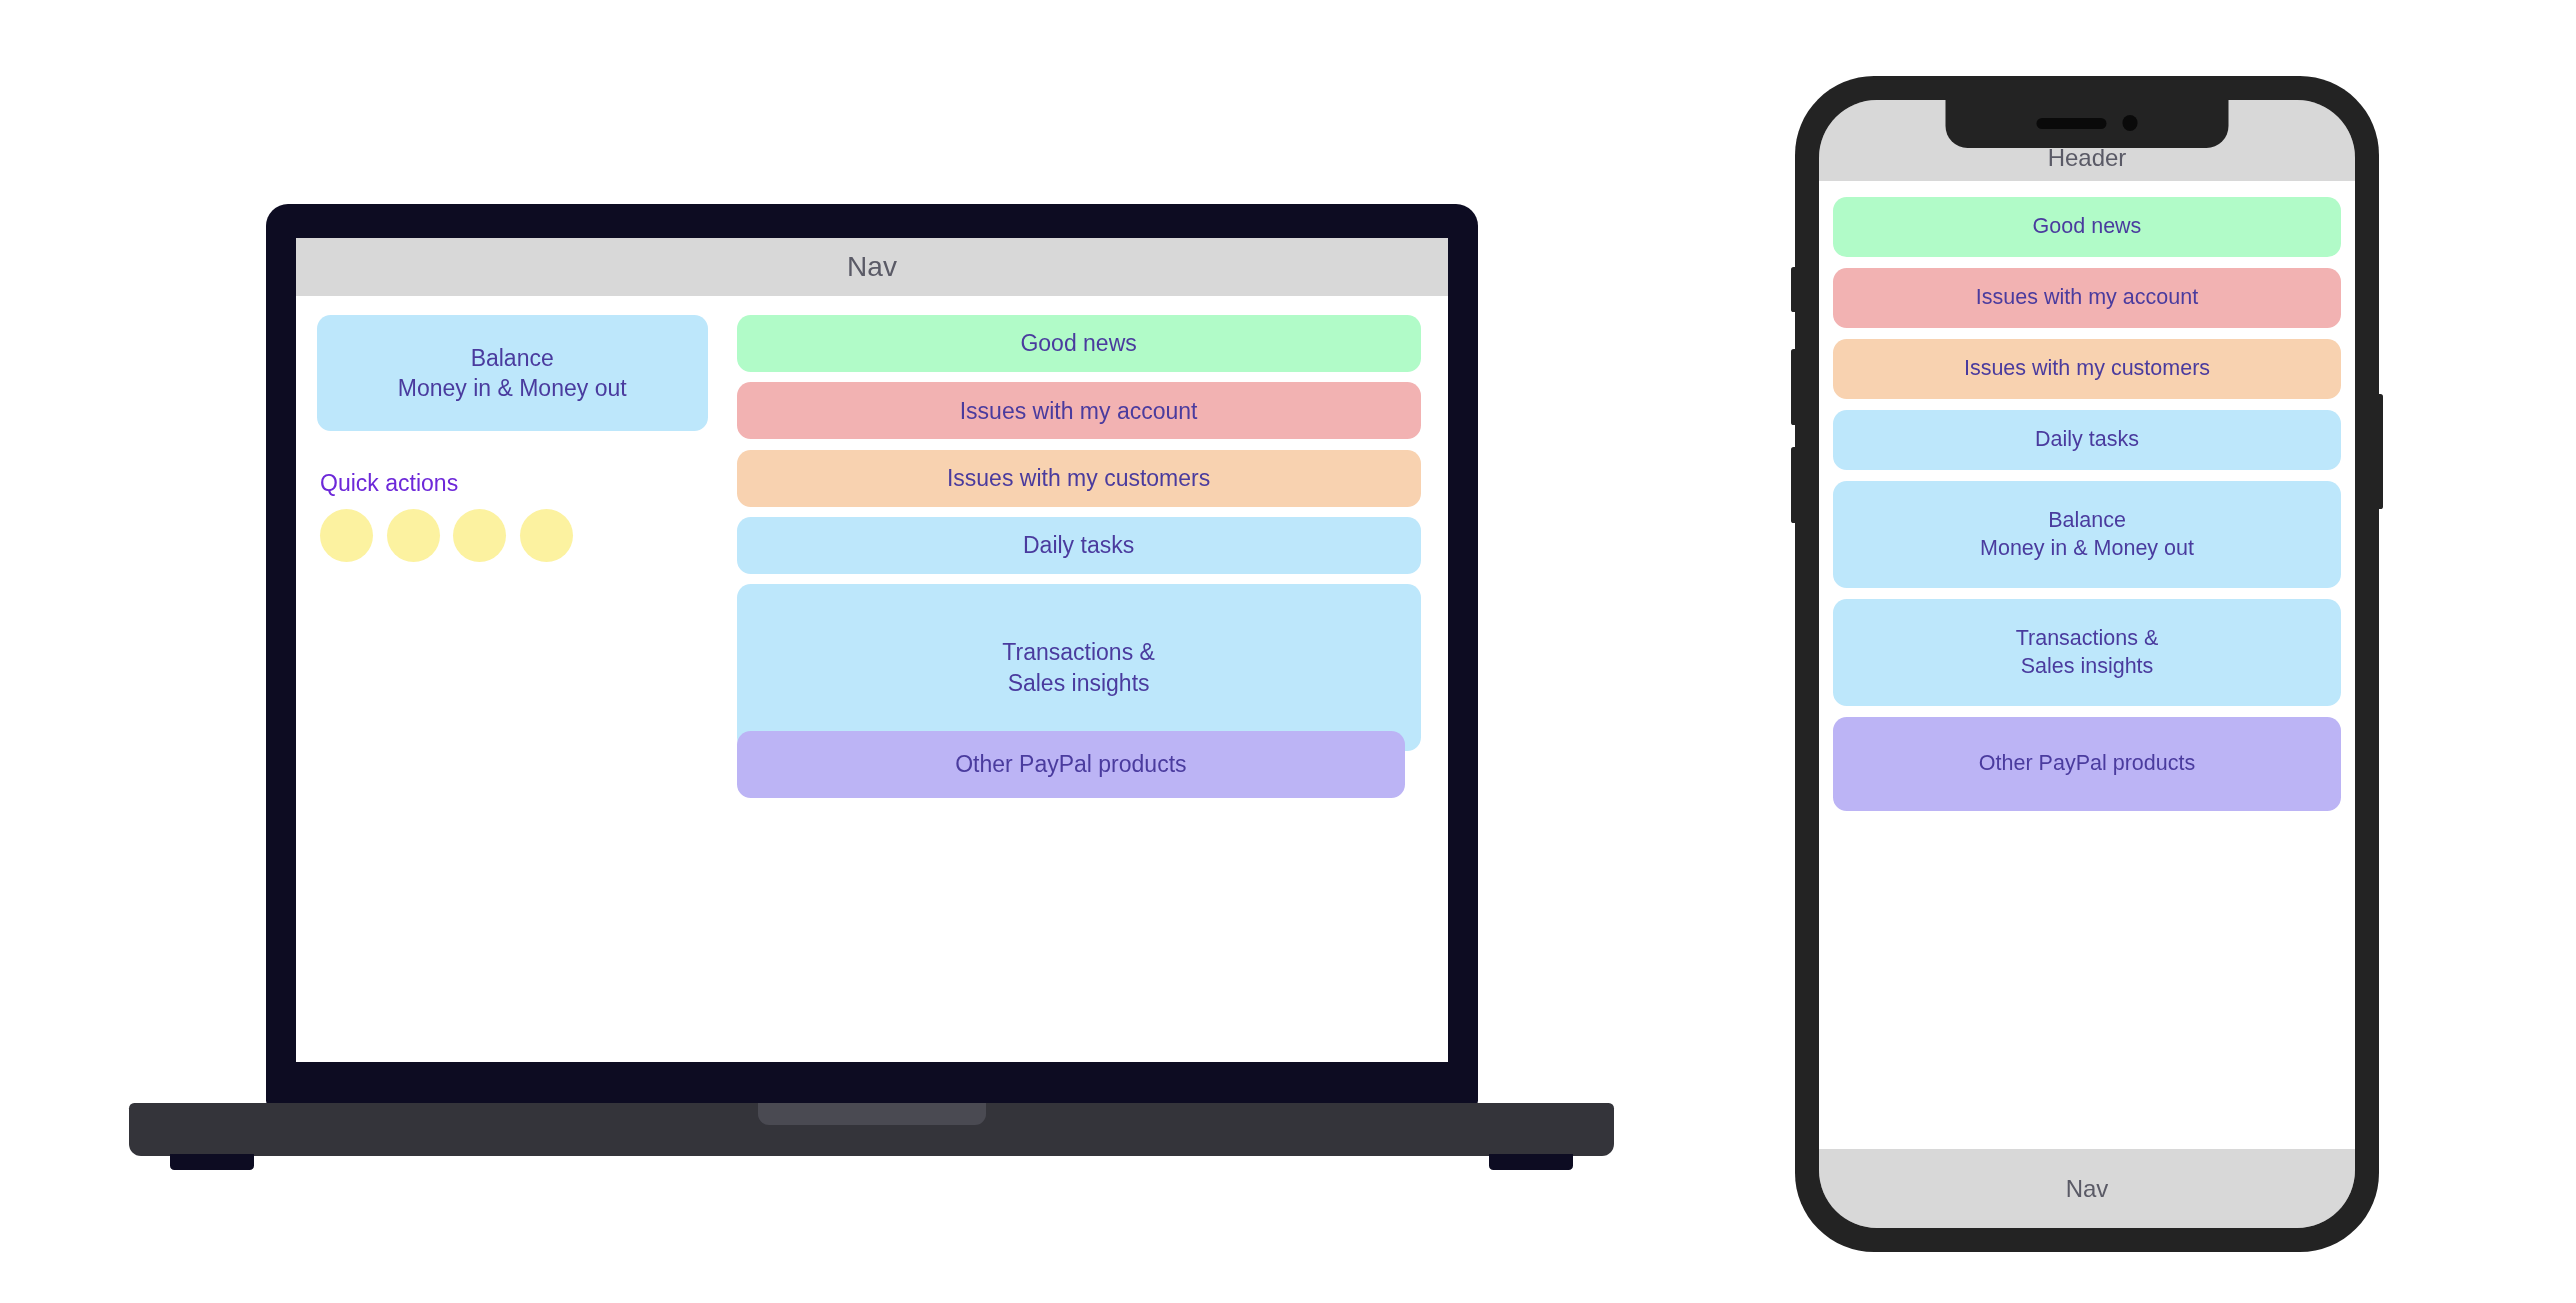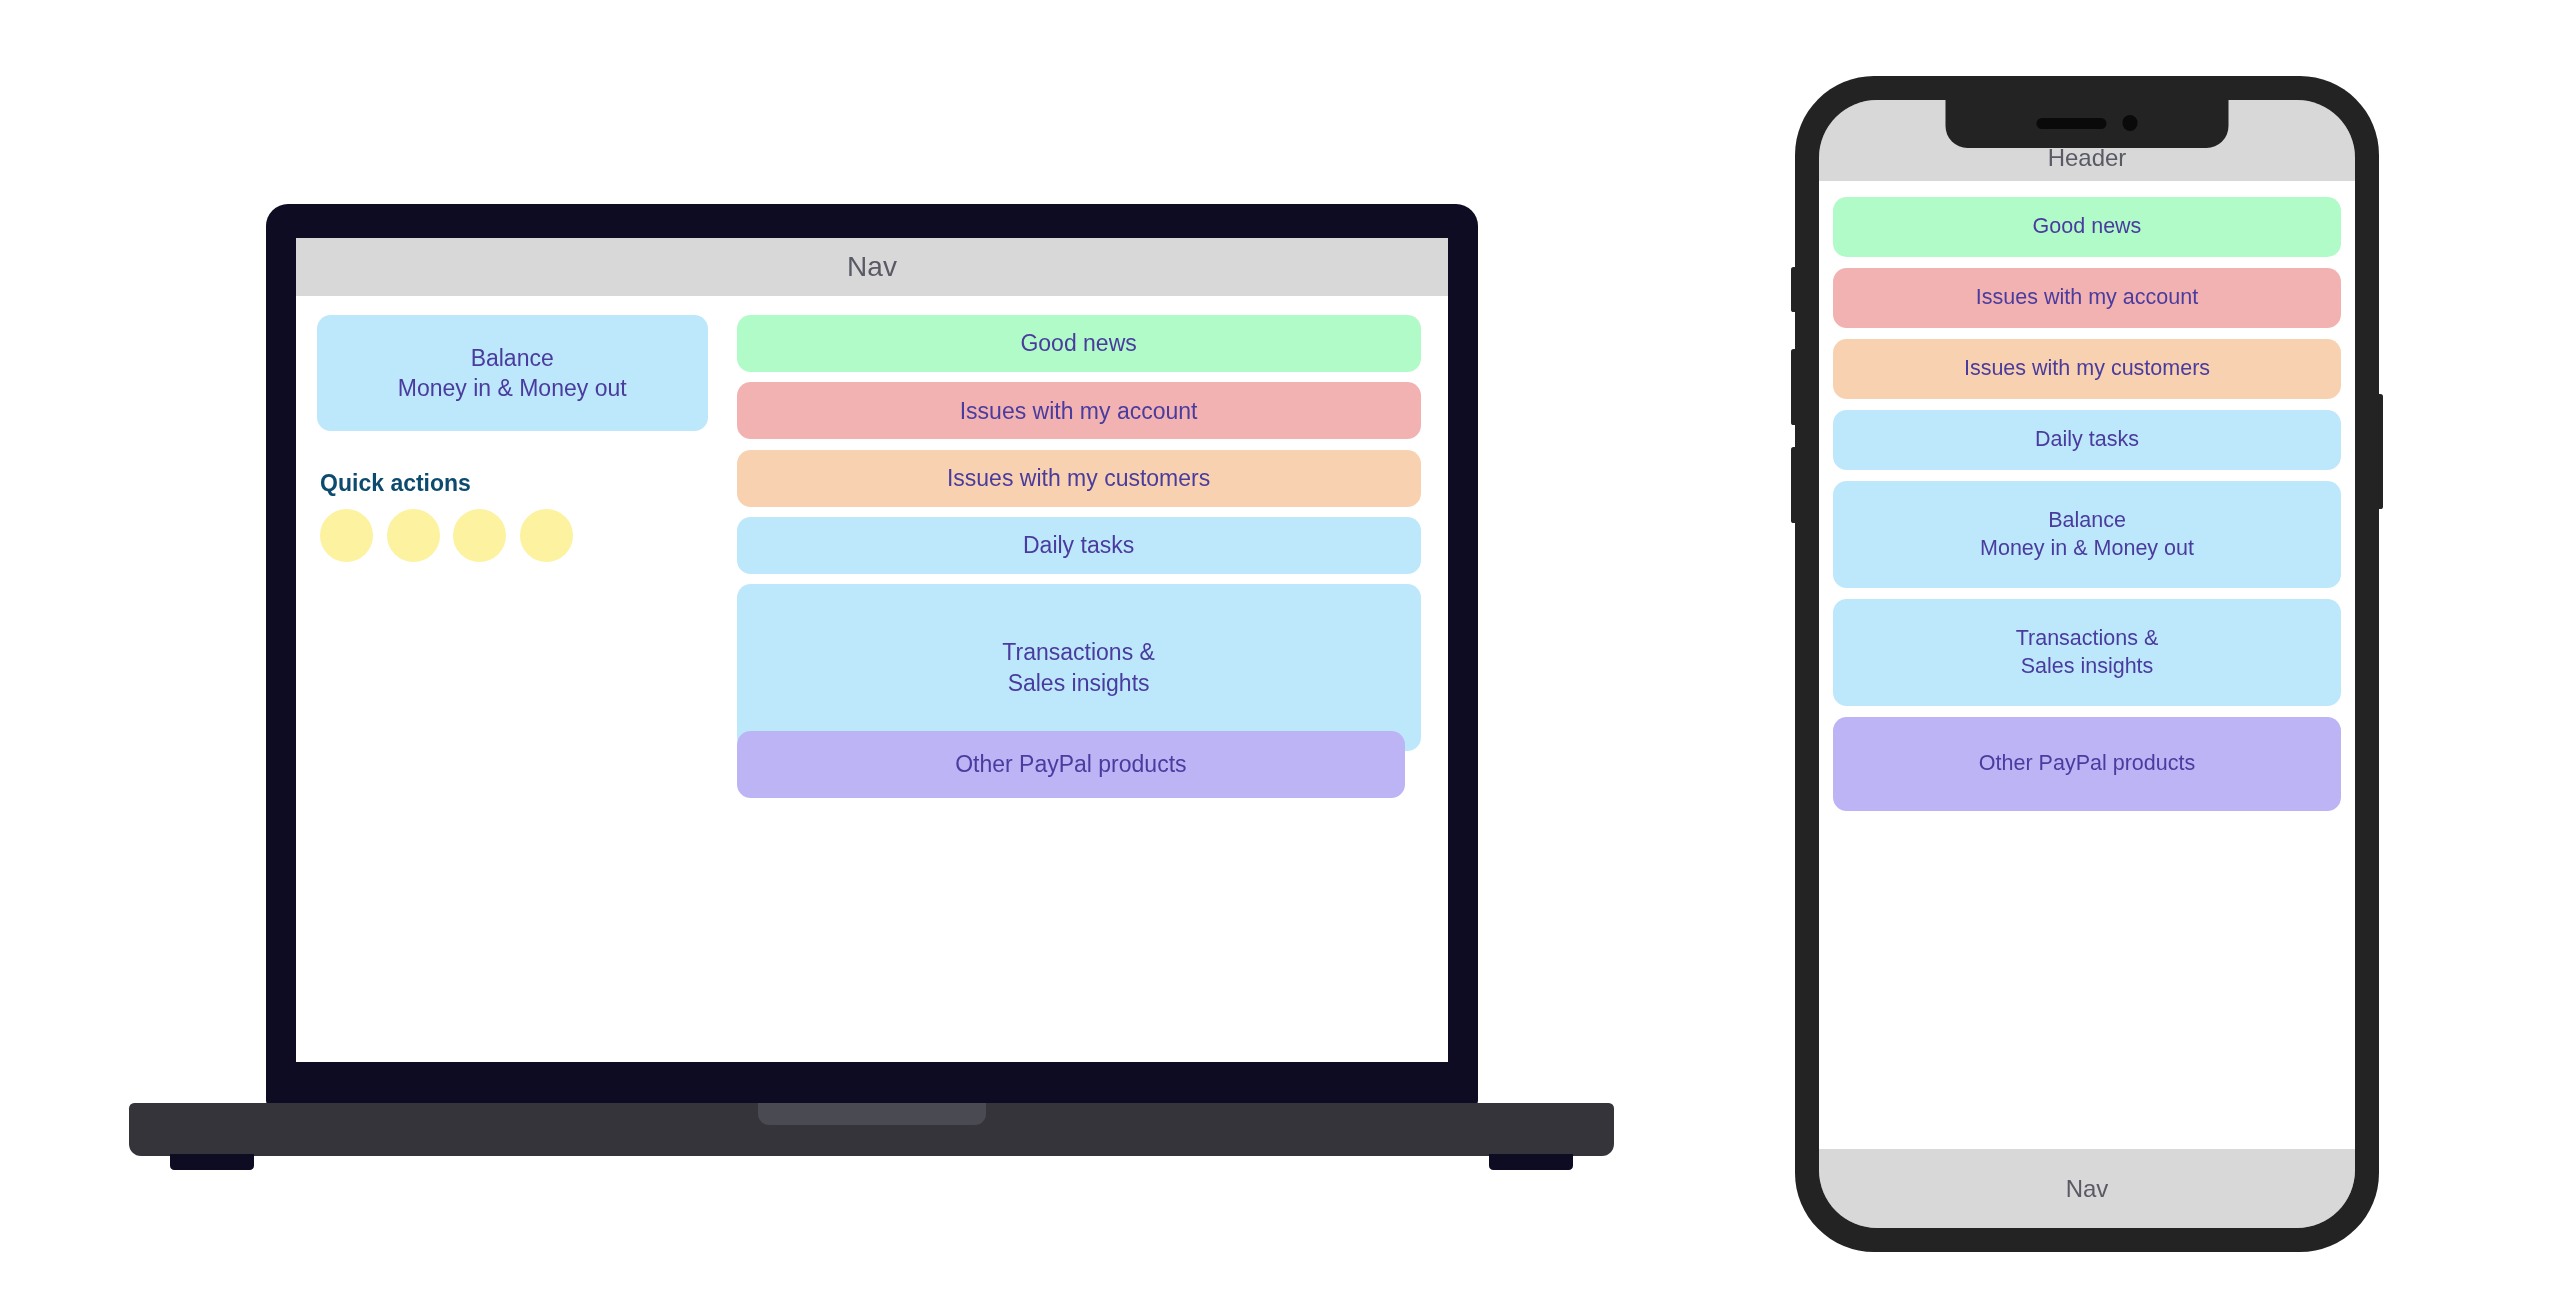--- a/index.html
+++ b/index.html
@@ -121,8 +121,8 @@
   #quick-actions-title {
     margin-top: 39px;
     font-size: 23px;
-    font-weight: bold;
-    color: #0c4a6e;
+    font-weight: normal;
+    color: #6d28d9;
     padding-left: 3.4px;
   }
   #quick-actions-row {

